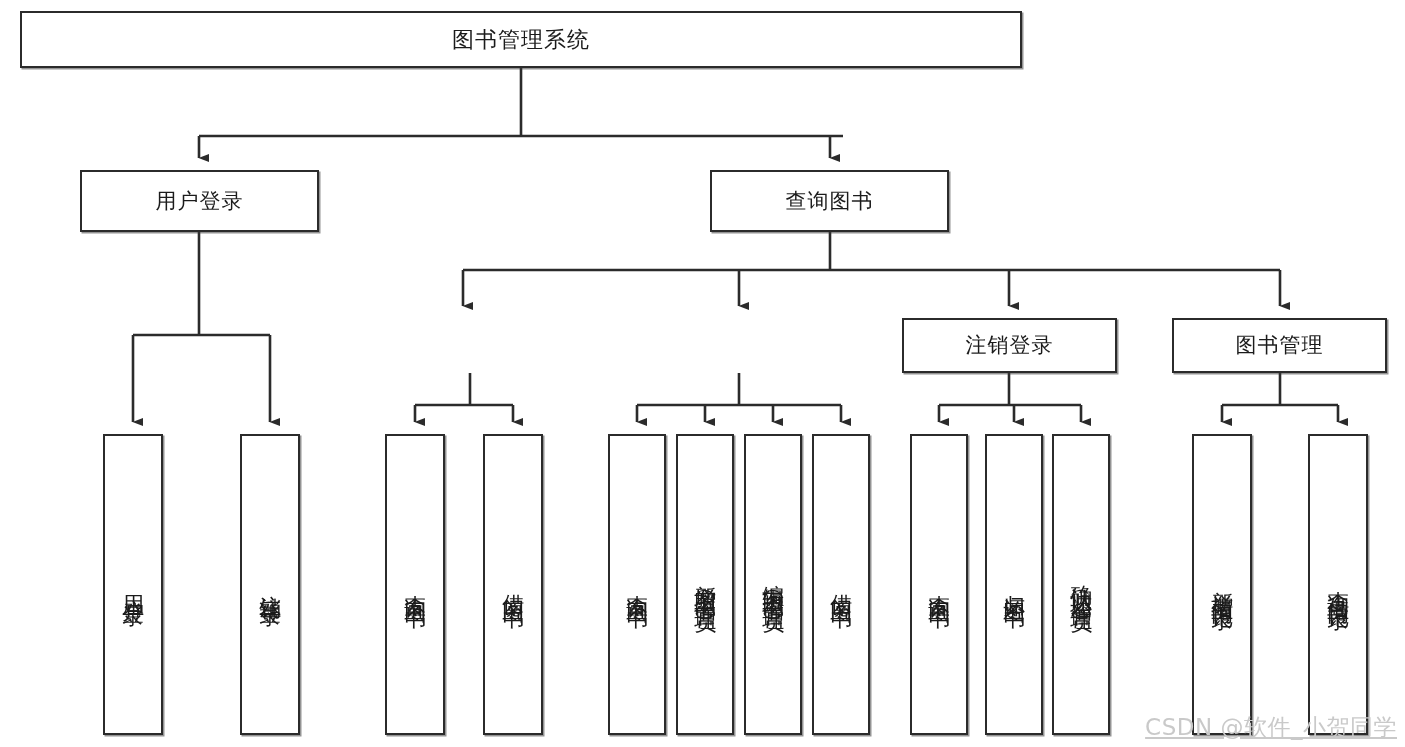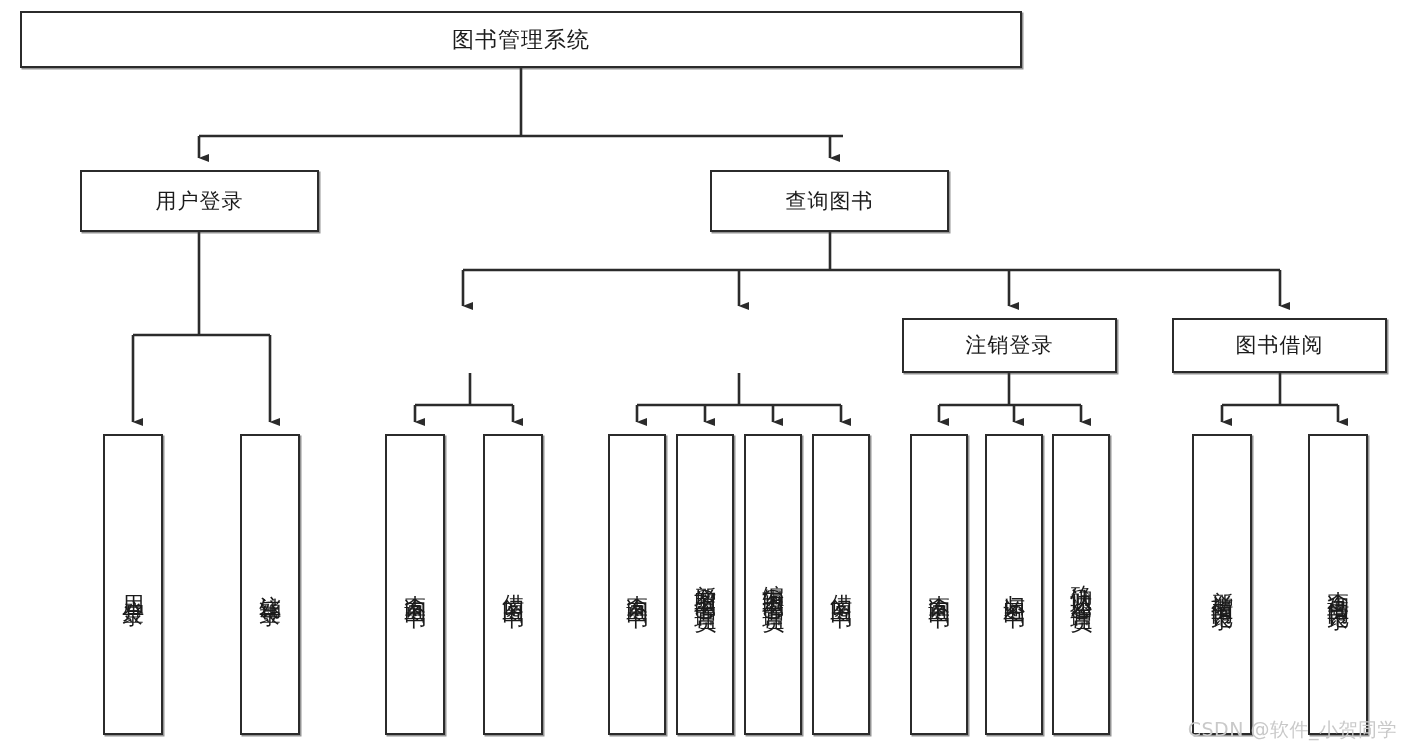--- a/index.html
+++ b/index.html
@@ -164,7 +164,7 @@
     <span class="node-label">注销登录</span>
   </div>
   <div class="node horiz" id="n-l3-3" style="left: 1172px; top: 318px; width: 215px; height: 55px; border-color: rgb(43, 43, 43); background: rgb(255, 255, 255); color: rgb(27, 27, 27);">
-    <span class="node-label">图书借阅</span>
+    <span class="node-label">图书管理</span>
   </div>
 
   <div class="node leaf" id="n-leaf-0" style="left: 103px; top: 434px; width: 60px; height: 301px; border-color: rgb(43, 43, 43); background: rgb(255, 255, 255); color: rgb(27, 27, 27);">

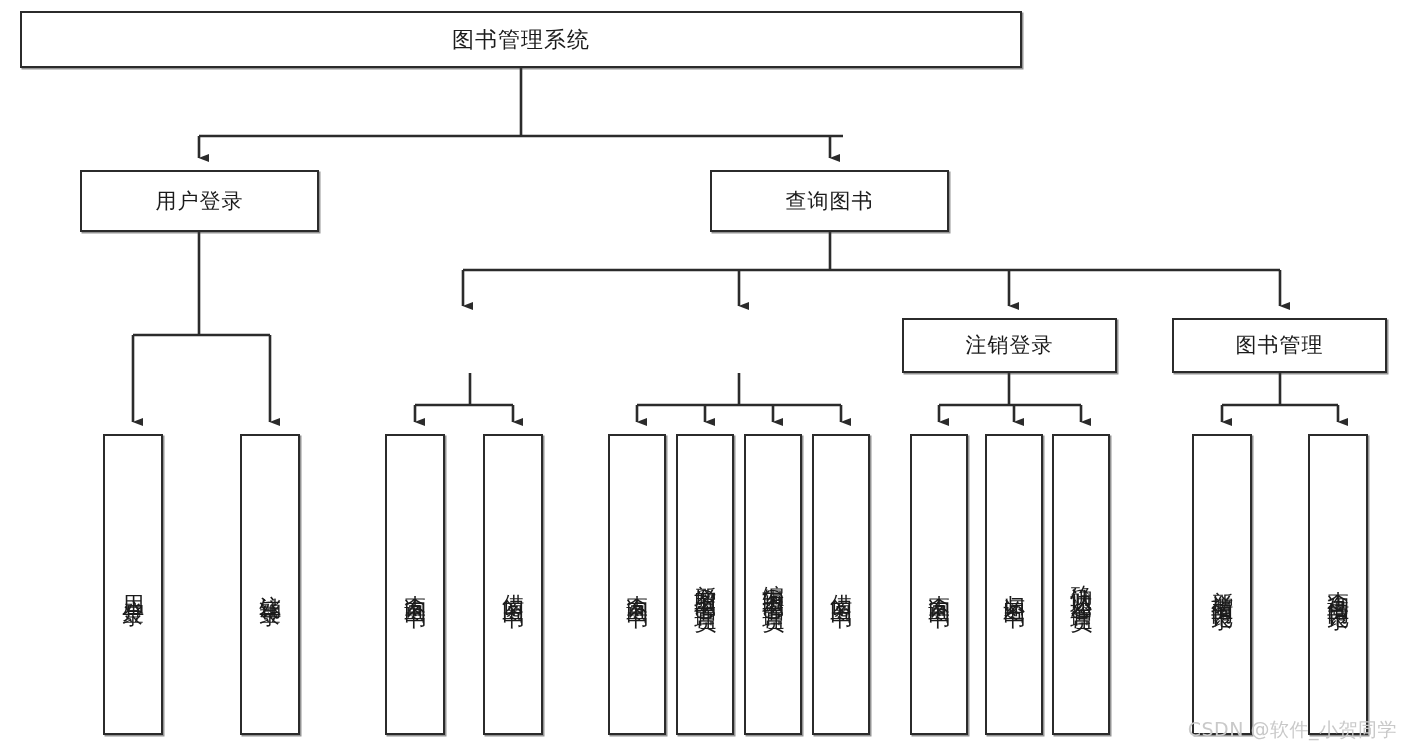--- a/index.html
+++ b/index.html
@@ -72,11 +72,12 @@
     position: absolute;
     right: 8px;
     bottom: 4px;
-    font-size: 19px;
+    font-size: 23px;
     color: #c9c9c9;
     letter-spacing: 0.5px;
     white-space: nowrap;
     font-family: "DejaVu Sans", "Liberation Sans", sans-serif;
+    text-decoration: underline;
   }
 </style>
 </head>

